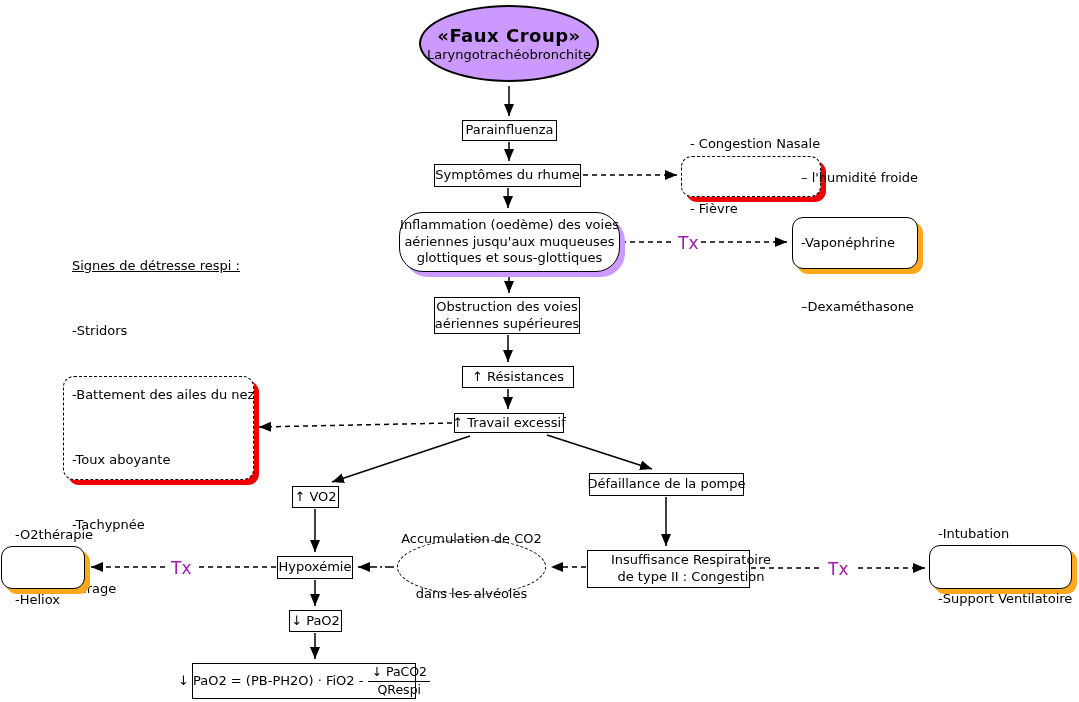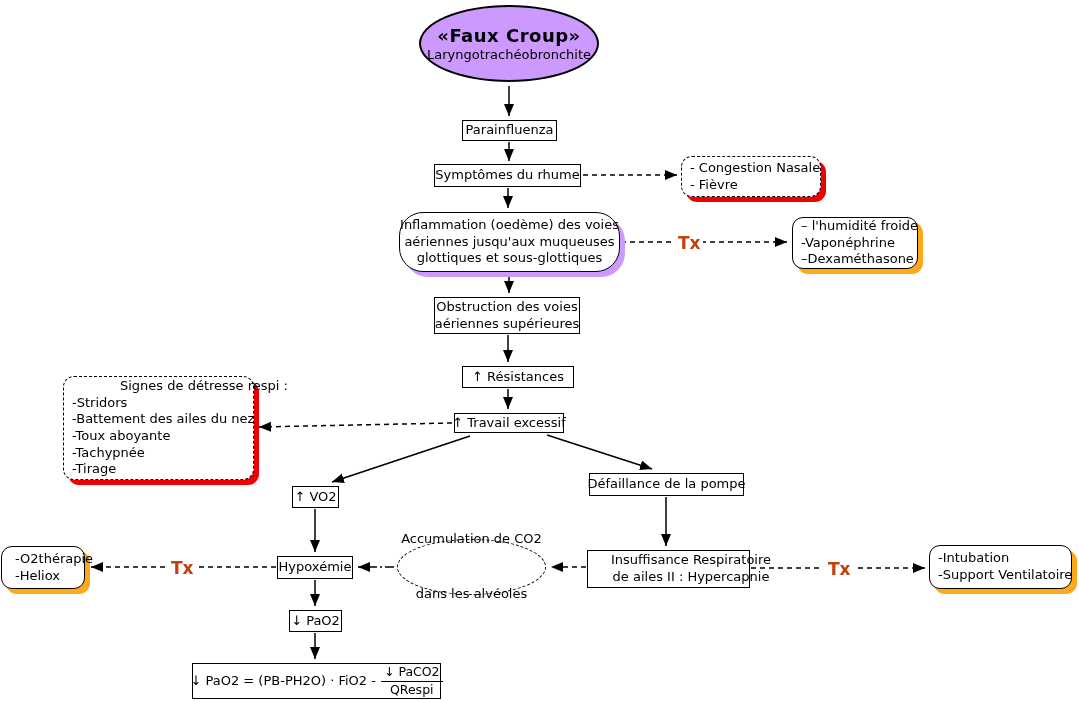--- a/index.html
+++ b/index.html
@@ -21,7 +21,7 @@
     box-sizing:border-box;
   }
   .col{flex-direction:column;text-align:center;}
-  .left-align{align-items:flex-start;text-align:left;padding-left:8px;padding-right:6px;justify-content:center;}
+  .left-align{align-items:flex-start;text-align:left;padding-left:8px;padding-right:6px;justify-content:center;gap:48px;}
   .rounded{border-radius:11px;border-width:1.5px;}
   .dashed{border-style:dashed;}
   .shadow-purple{box-shadow:5px 5px 0 #cc99ff;}

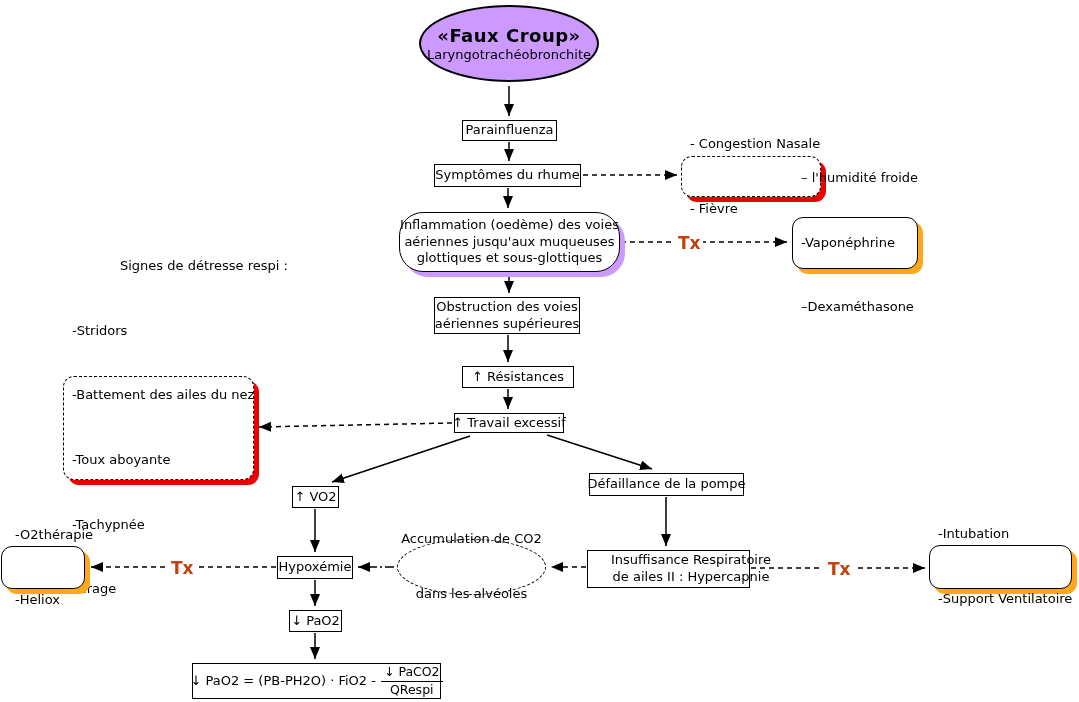--- a/index.html
+++ b/index.html
@@ -37,7 +37,7 @@
   .root-subtitle{font-size:13px;}
   .tx-label{
     position:absolute;
-    color:#c2410c;font-weight:bold;font-size:17px;
+    color:#a21caf;font-weight:normal;font-size:17px;
     background:#fff;padding:0 2px;
   }
   .underline{margin-left:48px;}

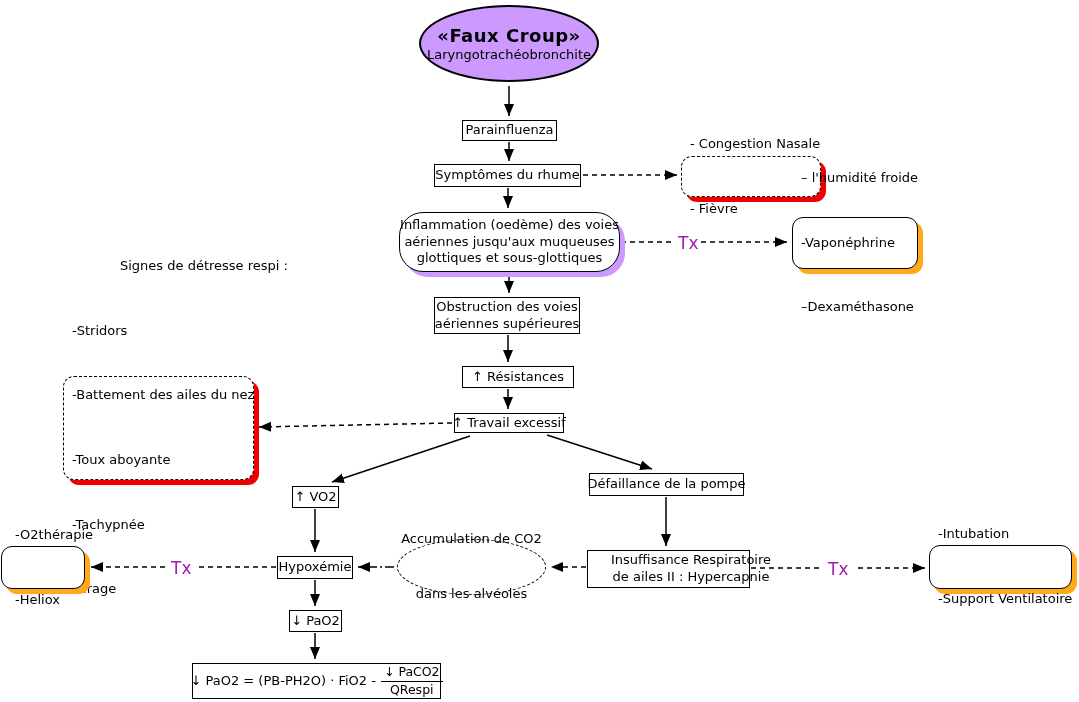--- a/index.html
+++ b/index.html
@@ -40,7 +40,7 @@
     color:#a21caf;font-weight:normal;font-size:17px;
     background:#fff;padding:0 2px;
   }
-  .underline{margin-left:48px;}
+  .underline{text-decoration:underline;}
   
   #n-parainfluenza{left:462px;top:120px;width:95px;height:21px;}
   #n-symptomes{left:434px;top:164px;width:147px;height:23px;}

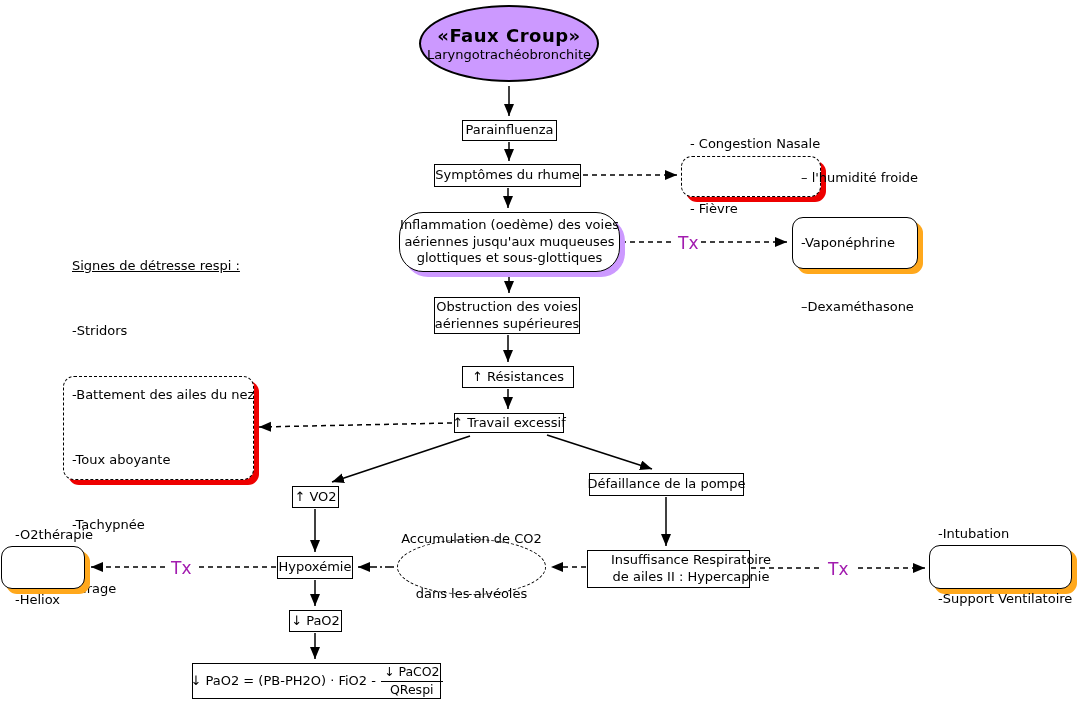--- a/index.html
+++ b/index.html
@@ -181,7 +181,7 @@
 
   <div class="node col" id="n-insuffisance">
     <div>Insuffisance Respiratoire</div>
-    <div>de ailes II : Hypercapnie</div>
+    <div>de type II : Congestion</div>
   </div>
 
   <div class="tx-label" id="tx-2">Tx</div>

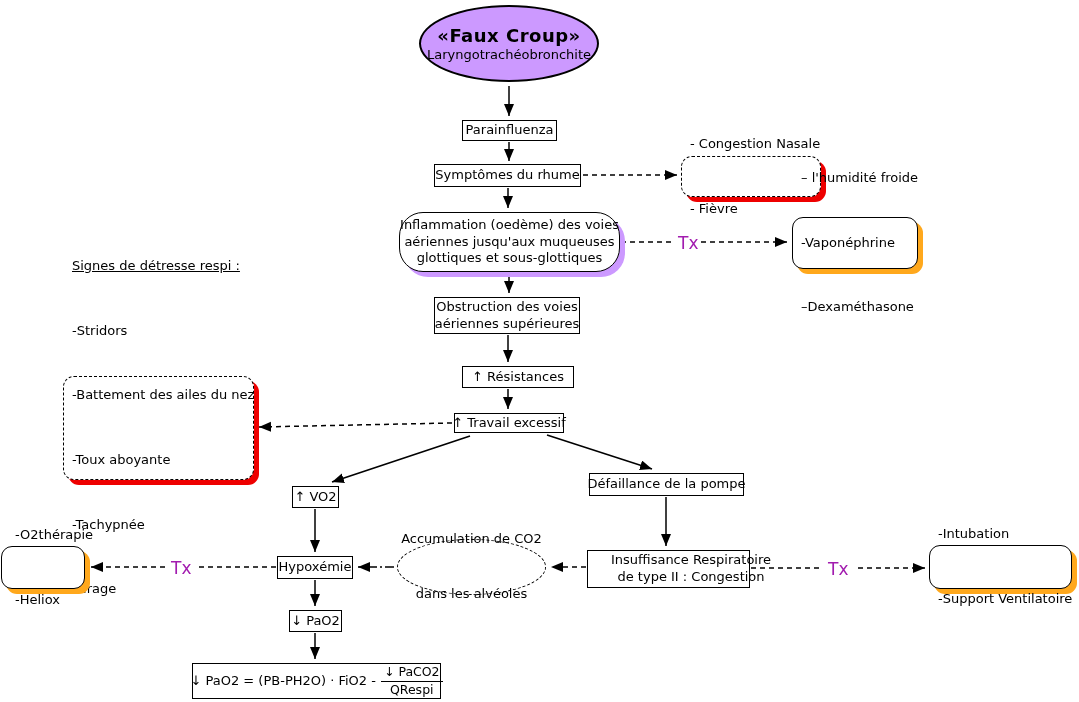--- a/index.html
+++ b/index.html
@@ -59,7 +59,7 @@
   #n-o2therapie{left:1px;top:546px;width:84px;height:43px;padding-left:13px;}
   #n-intubation{left:929px;top:545px;width:143px;height:44px;}
   #n-pao2{left:289px;top:610px;width:53px;height:22px;}
-  #n-formule{left:192px;top:663px;width:249px;height:36px;gap:5px;}
+  #n-formule{left:192px;top:663px;width:224px;height:36px;gap:5px;}
   #tx-1{left:676px;top:233px;}
   #tx-2{left:169px;top:558px;}
   #tx-3{left:826px;top:559px;}

